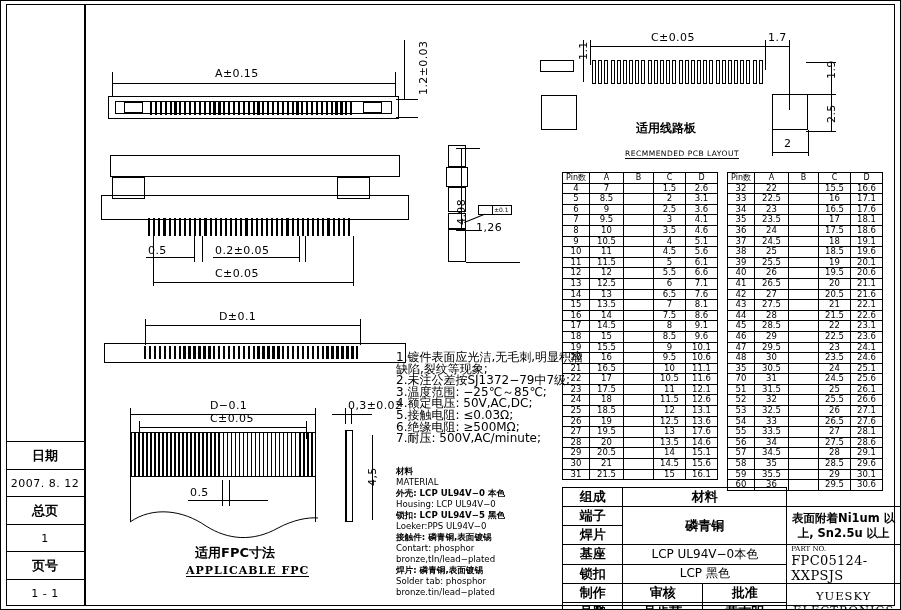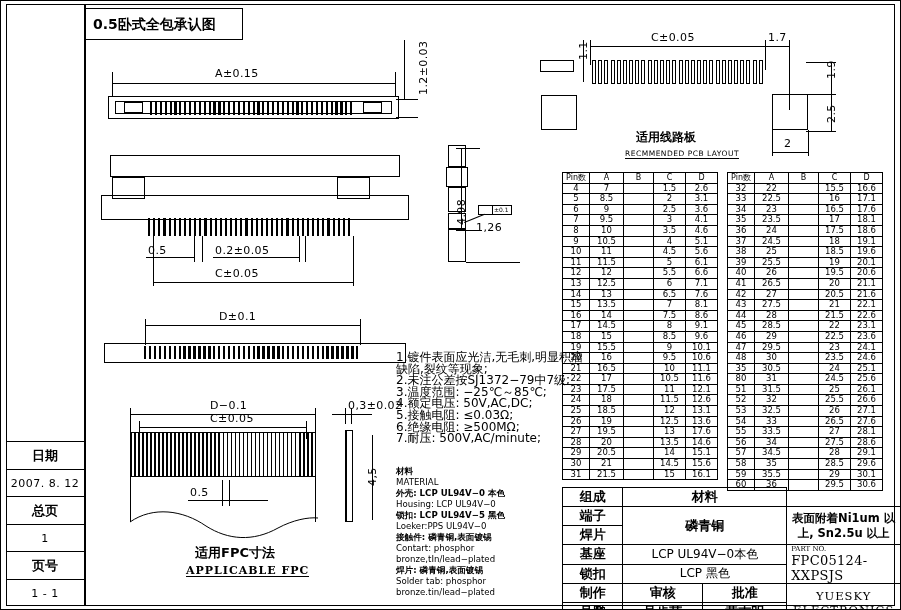--- a/index.html
+++ b/index.html
@@ -88,9 +88,6 @@
 
   <div class="ln vl2" style="left:84px;top:4px;height:602px;"></div>
 
-  <div class="abs" id="titlebox">
-    <div class="t cjk">0.5卧式全包承认图</div>
-  </div>
 
   <div class="txt dim" style="left:215px;top:68px;">A±0.15</div>
   <div class="ln hl" style="left:112px;top:83px;width:283px;"></div>

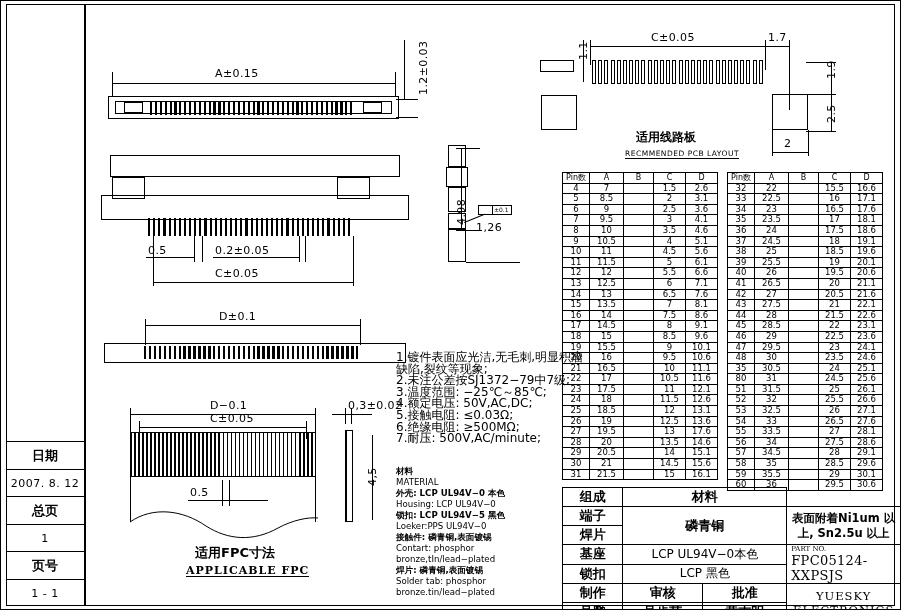--- a/index.html
+++ b/index.html
@@ -341,7 +341,7 @@
   <div class="txt dim rot90" style="left:578px;top:60px;">1.1</div>
   <div class="ln vl" style="left:583px;top:40px;height:42px;"></div>
 
-  <div class="txt cjk pcbcap" style="left:636px;top:131px;">适用线路板</div>
+  <div class="txt cjk pcbcap" style="left:636px;top:122px;">适用线路板</div>
   <div class="txt pcbcap2" style="left:625px;top:150px;">RECMMENDED PCB LAYOUT</div>
 
   <table class="ptab" id="ptab-left" style="left:562px;top:172px;">

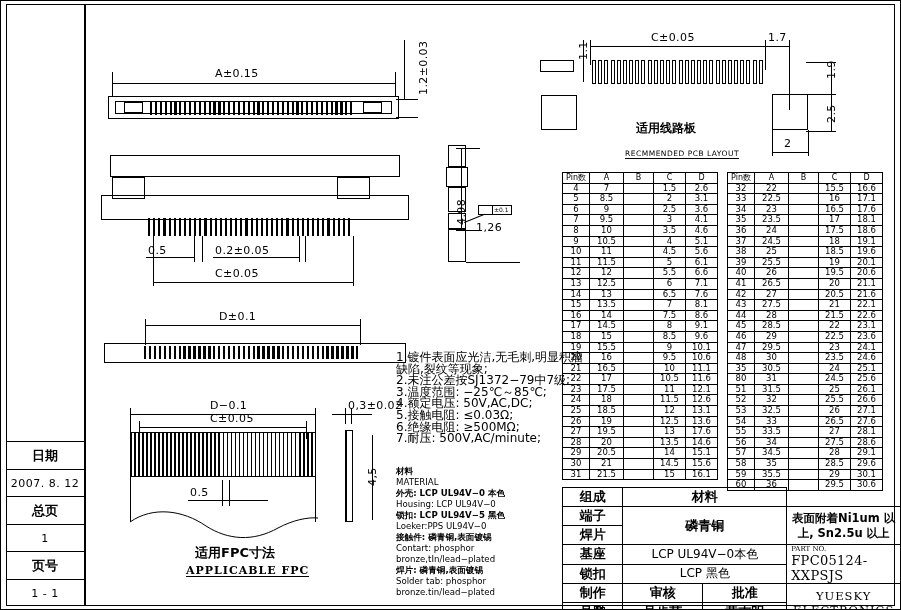--- a/index.html
+++ b/index.html
@@ -706,7 +706,7 @@
           <td>25.1</td>
         </tr>
         <tr>
-          <td>80</td>
+          <td>70</td>
           <td>31</td>
           <td></td>
           <td>24.5</td>

